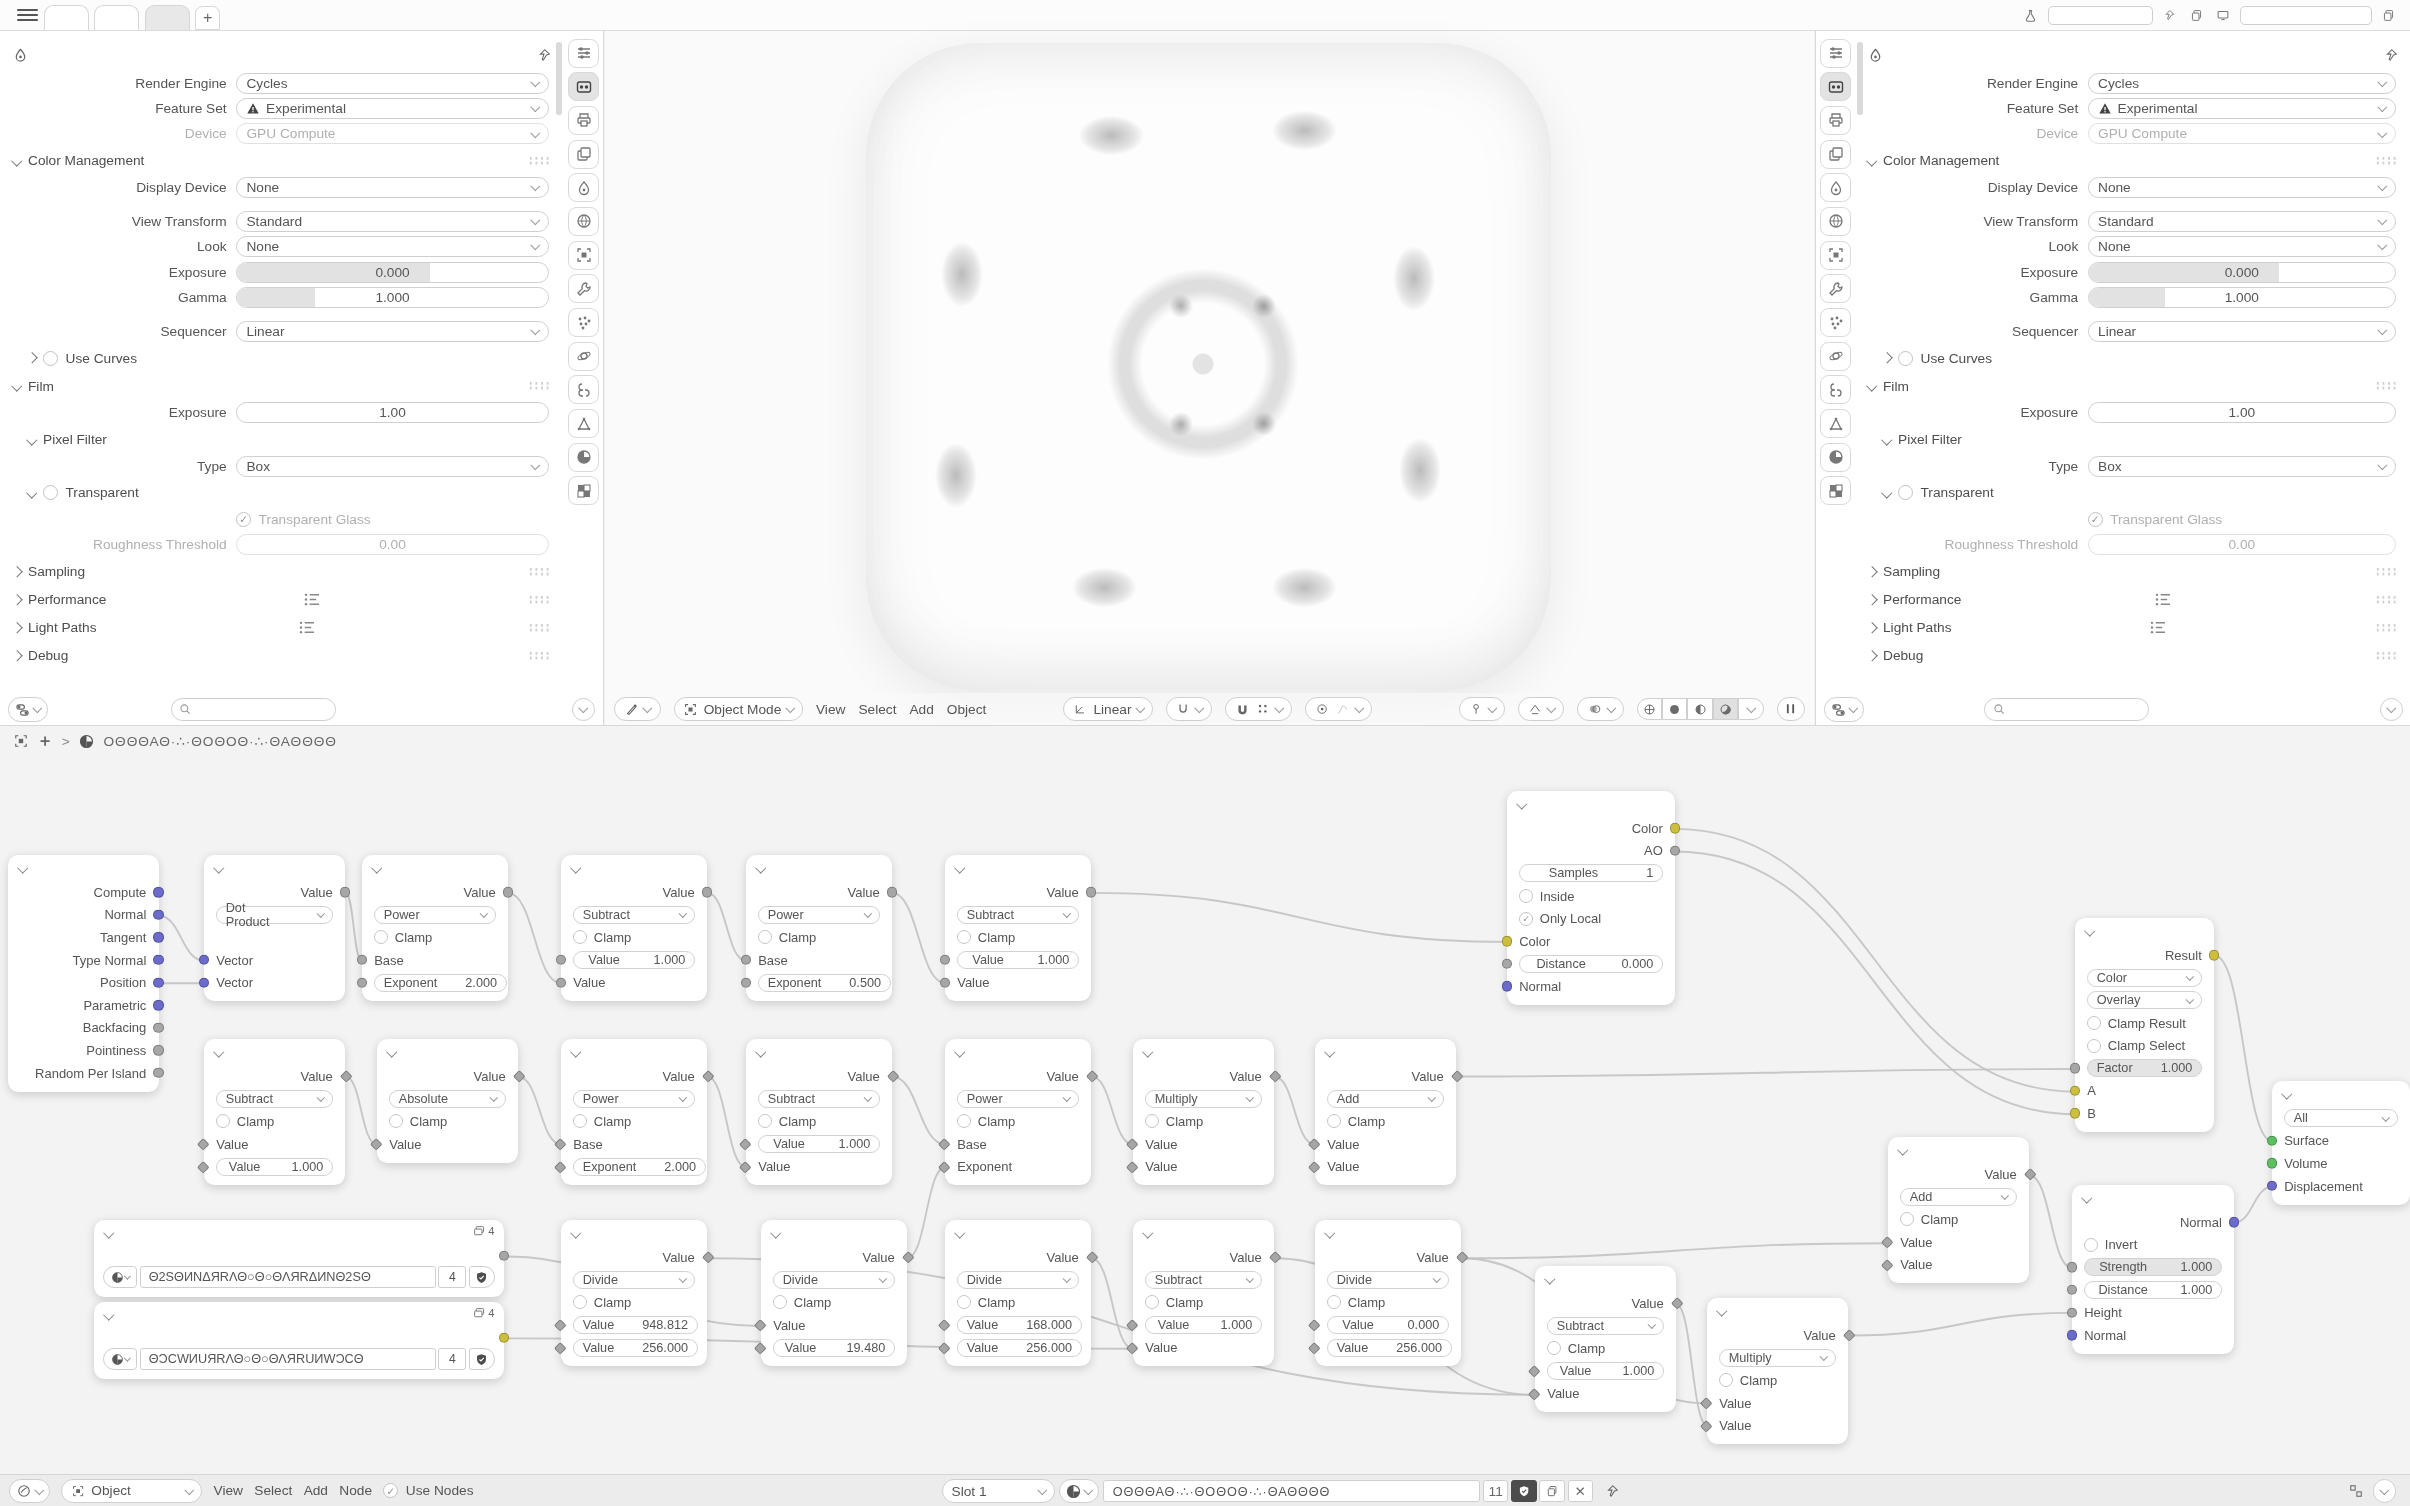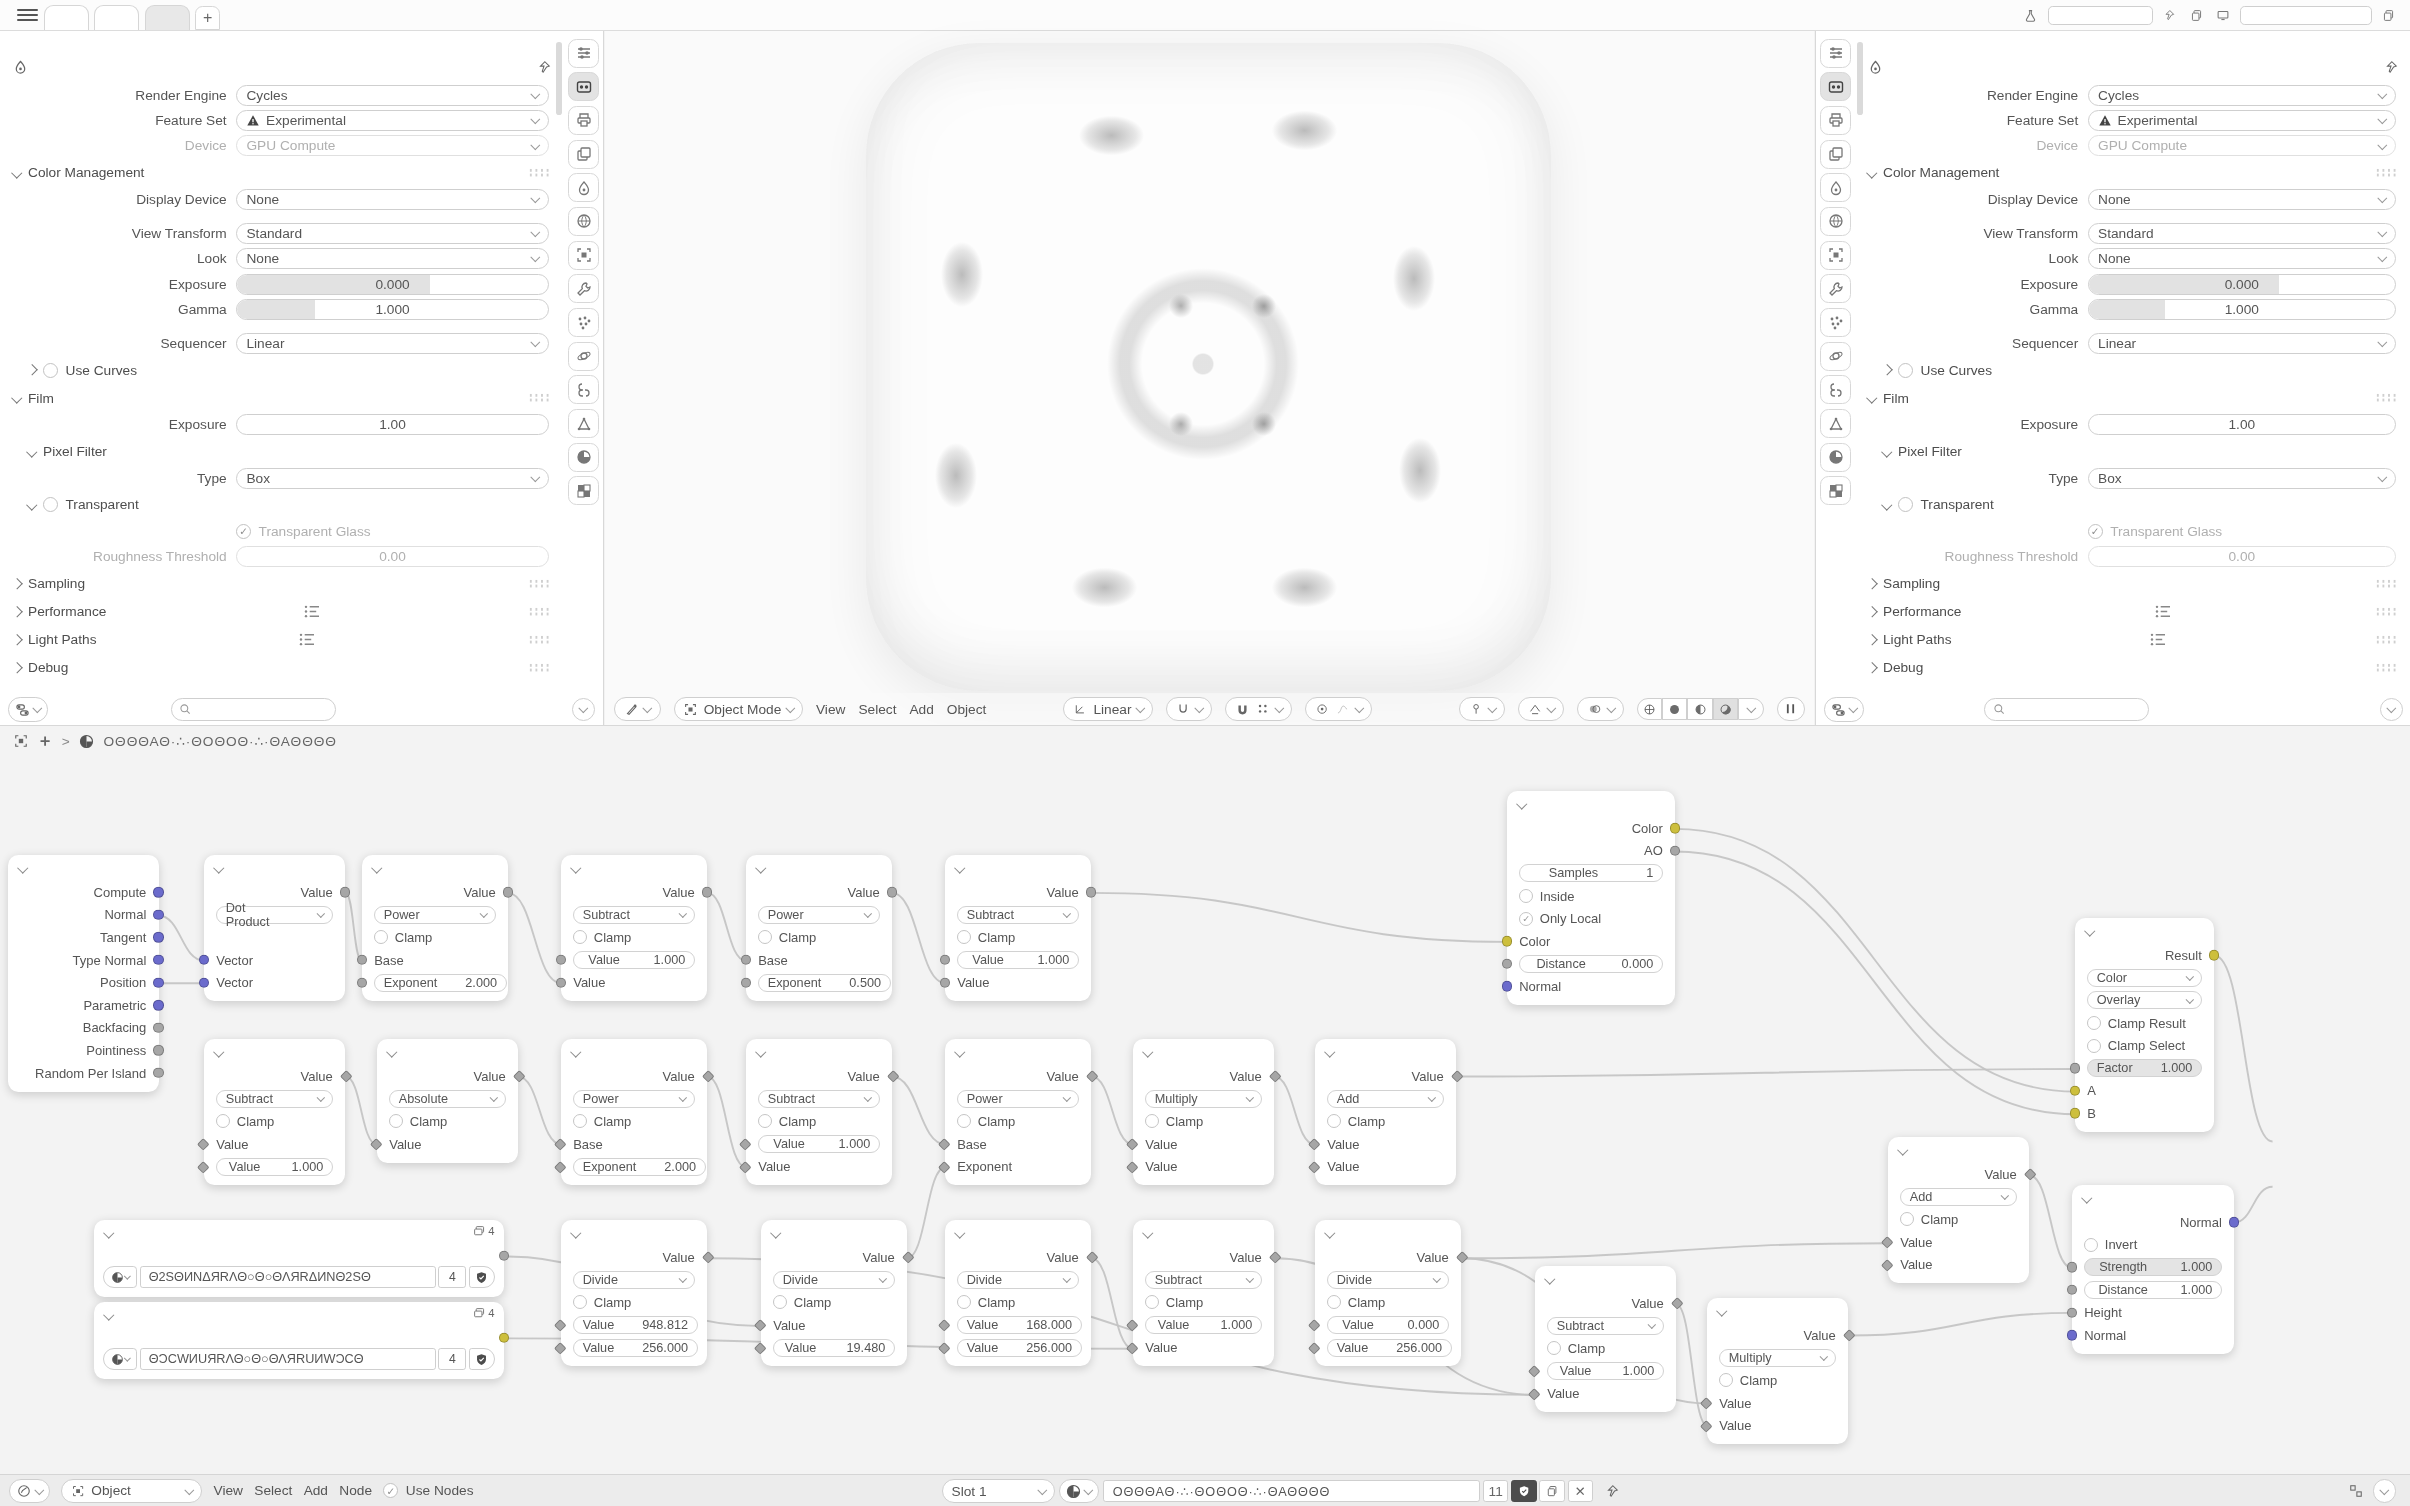--- a/index.html
+++ b/index.html
@@ -28,7 +28,7 @@
 
   
   .props-wrap { position:relative; width:100%; height:100%; }
-  .props-content { position:absolute; top:12px; bottom:31px; overflow:hidden; padding-top:7.5px; }
+  .props-content { position:absolute; top:0; bottom:31px; overflow:hidden; padding-top:7.5px; }
   #left-props  .props-content { left:0; right:39px; }
   #right-props .props-content { left:39px; right:0; }
   .ptop { height:32px; display:flex; align-items:center; padding:0 13px; color:#555; }

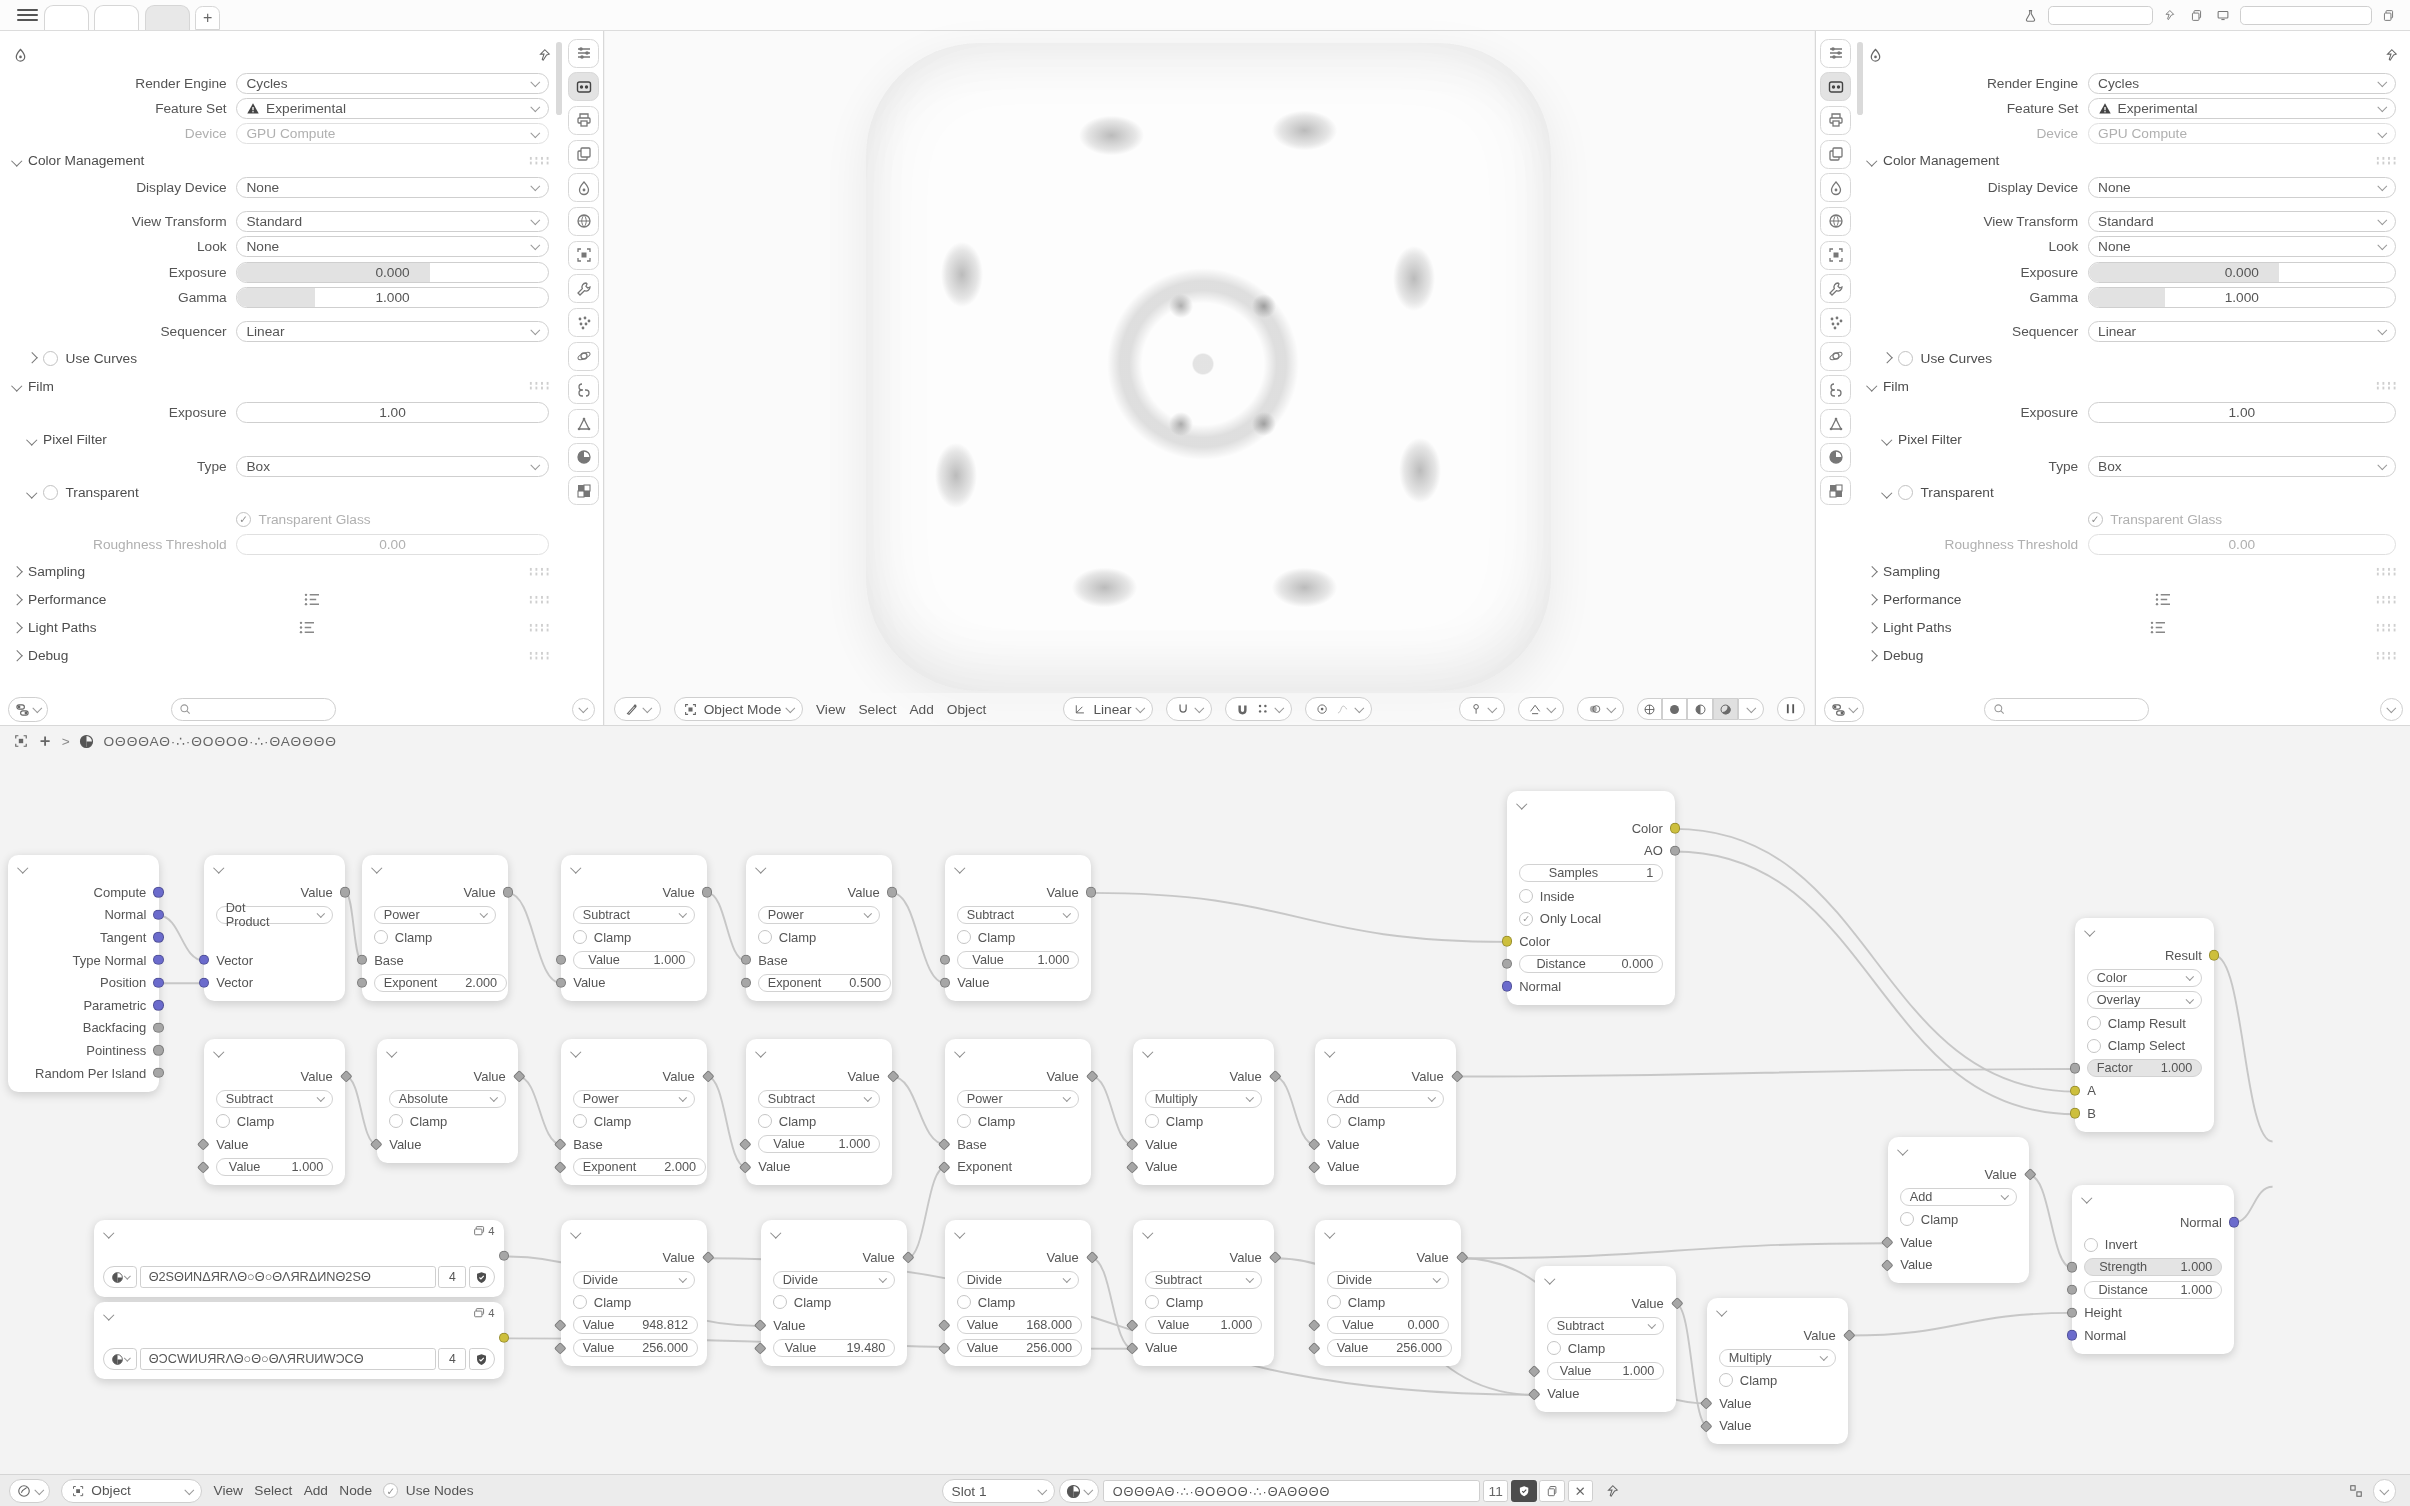--- a/index.html
+++ b/index.html
@@ -1829,6 +1829,30 @@
       </div>
       <div style="height:7.5px"></div>
     </div>
+    <div class="node" style="left: 2272px; top: 1081px; width: 138px; pointer-events: auto;">
+      <div class="nhead">
+        <span class="caret" style="border-color:#8a8a8a"></span>
+      </div>
+      <div class="nrow">
+        <div class="npill dd">
+          <span class="fl">All</span>
+          <span class="chev" style="width:5.6px;height:5.6px"></span>
+        </div>
+      </div>
+      <div class="nrow">
+        <span class="nsock l " style="background:#5cbf60"></span>
+        <span>Surface</span>
+      </div>
+      <div class="nrow">
+        <span class="nsock l " style="background:#5cbf60"></span>
+        <span>Volume</span>
+      </div>
+      <div class="nrow">
+        <span class="nsock l " style="background:#6b6bcc"></span>
+        <span>Displacement</span>
+      </div>
+      <div style="height:7.5px"></div>
+    </div>
   </div>
 
 <div id="statusbar">

